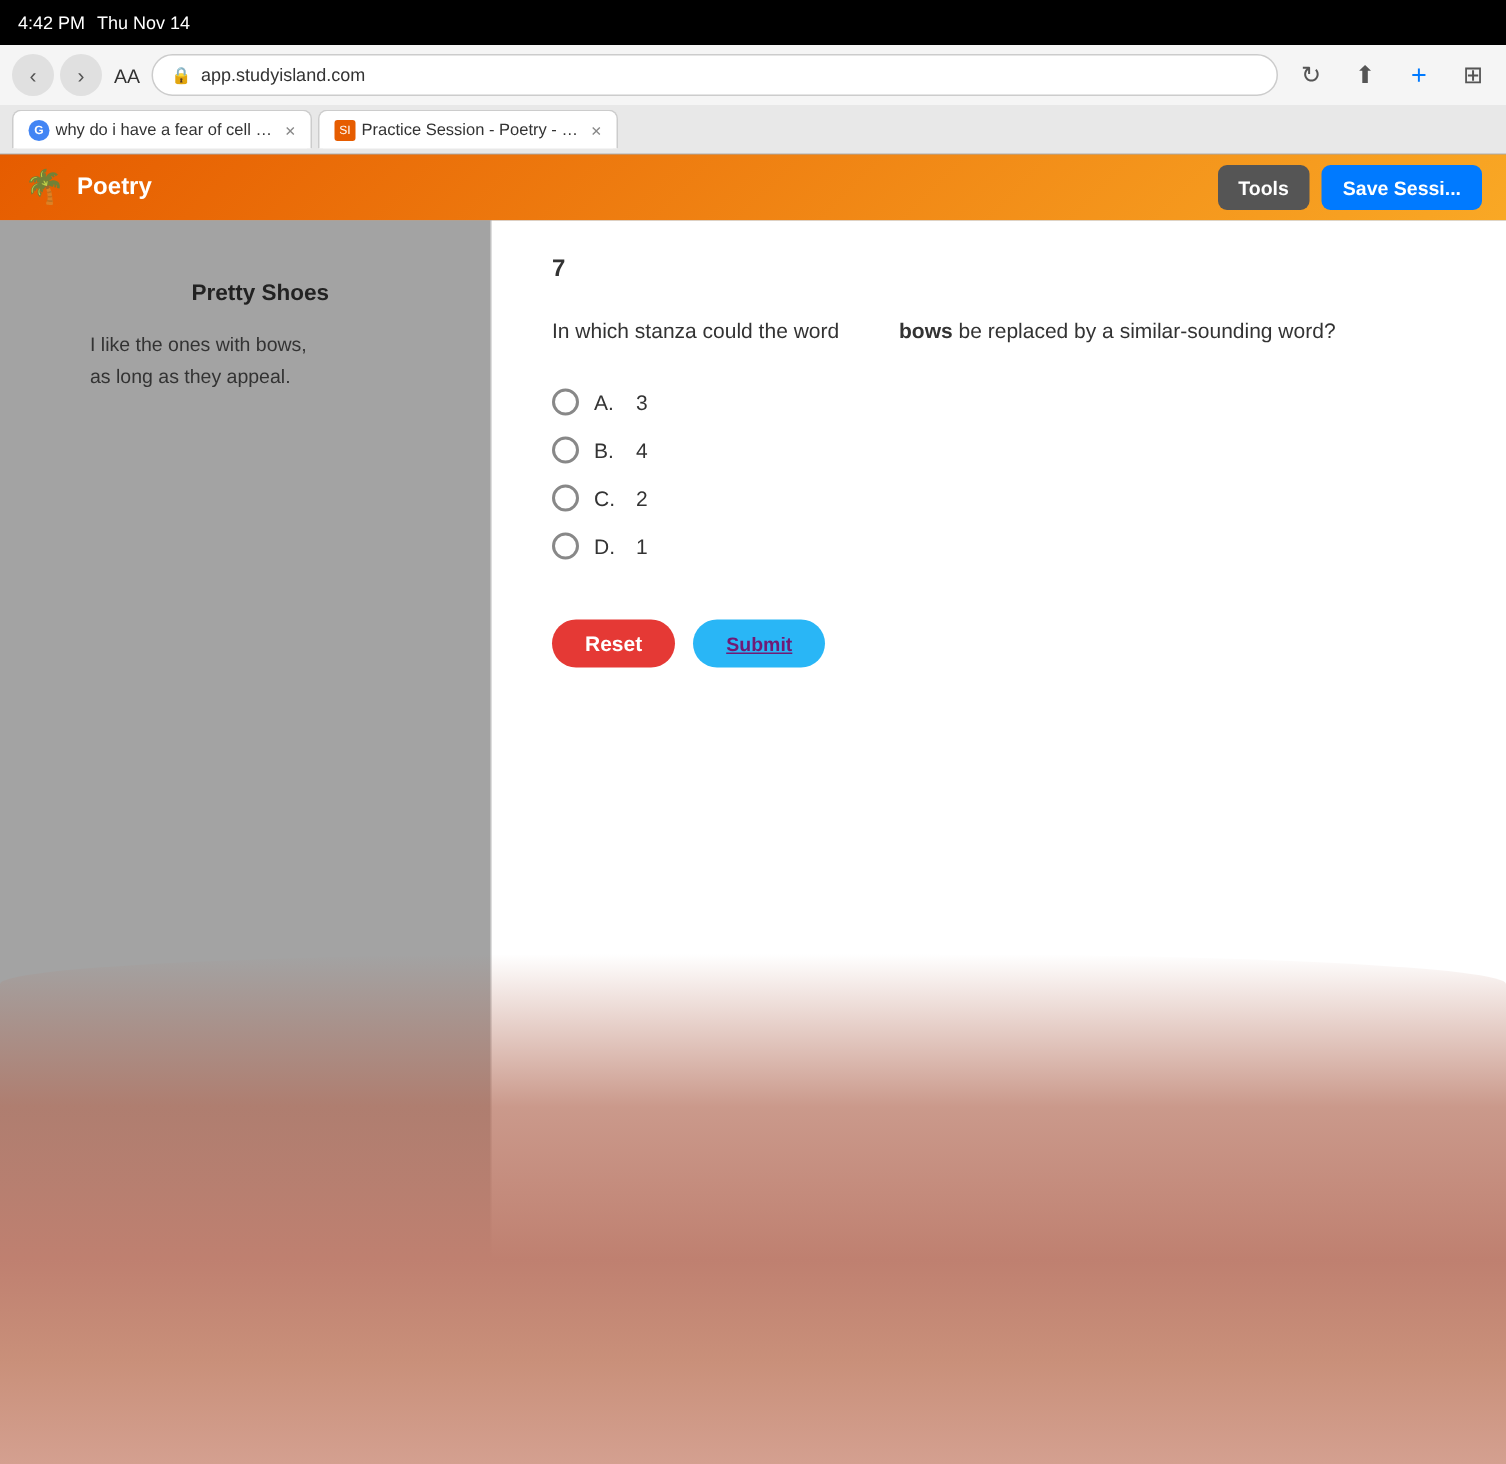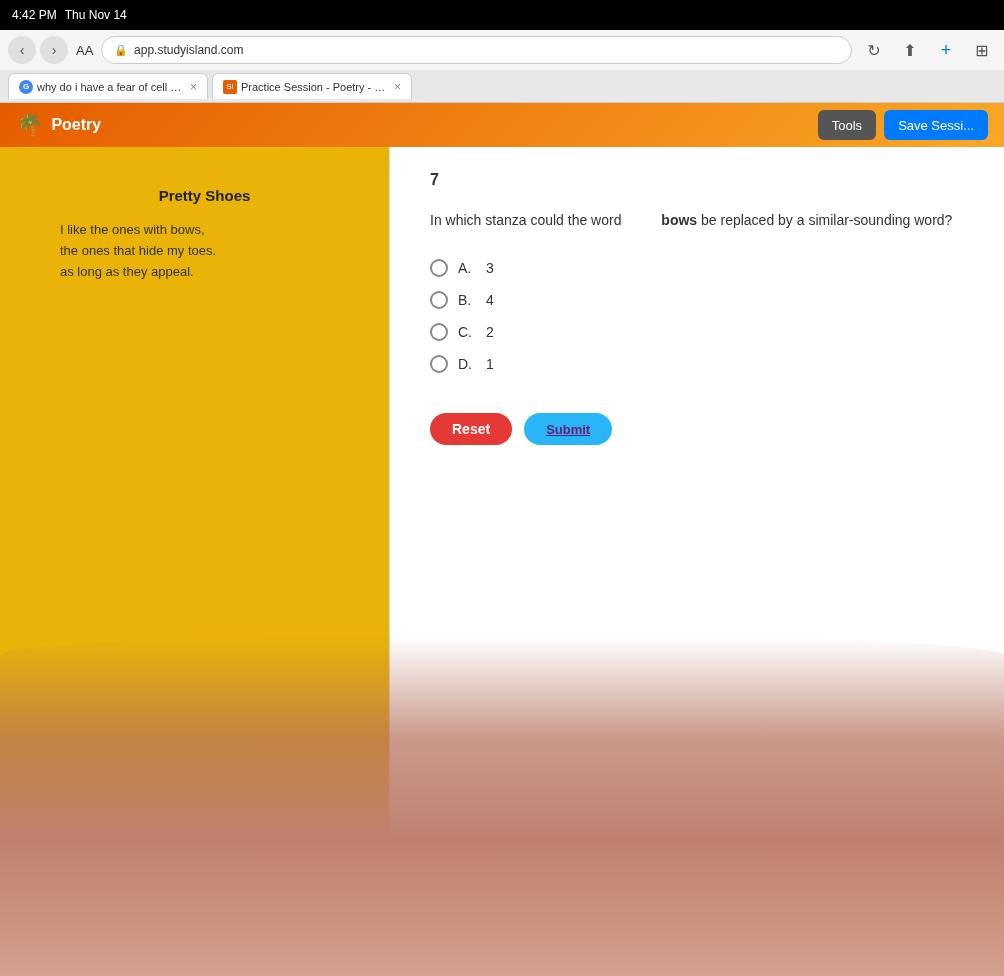--- a/index.html
+++ b/index.html
@@ -199,7 +199,7 @@
       border-radius: 6px;
       border: none;
       font-size: 13px;
-      font-weight: 400;
+      font-weight: 700;
       cursor: pointer;
     }
 

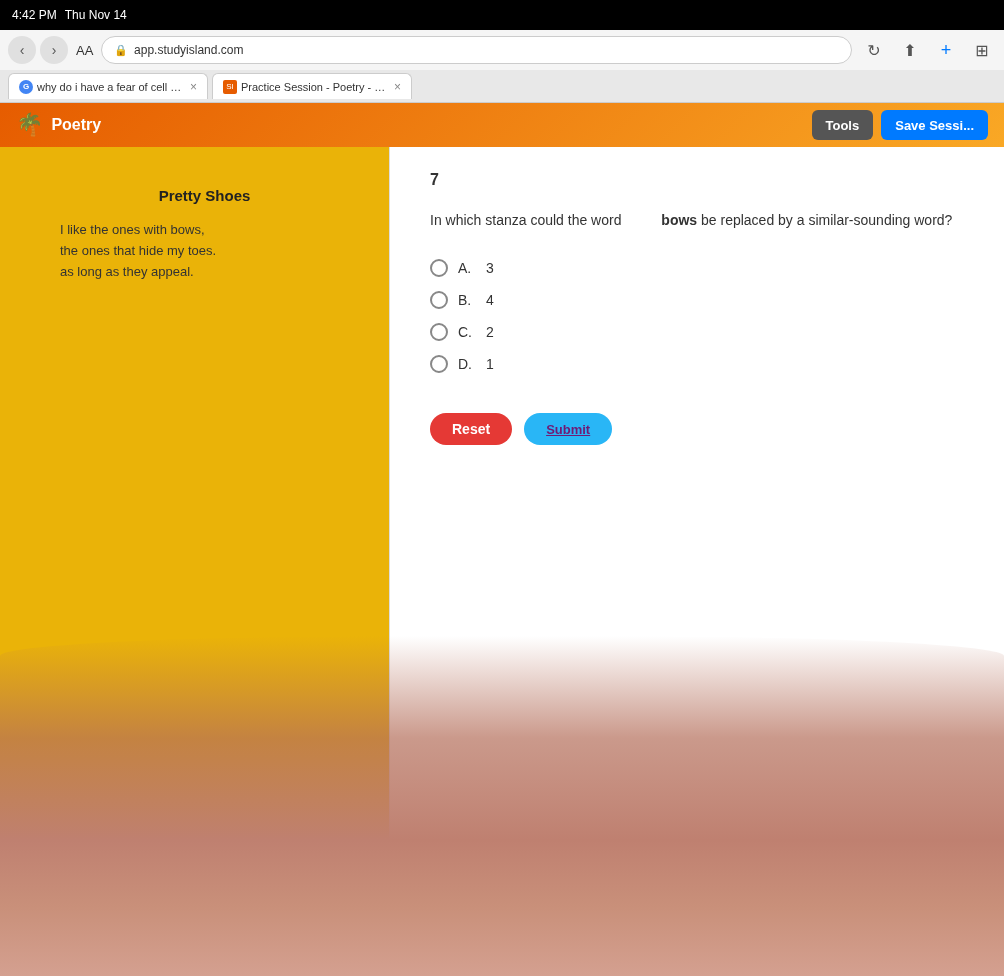--- a/index.html
+++ b/index.html
@@ -222,9 +222,9 @@
 
     
     .poem-panel {
-      width: 390px;
+      width: 328px;
       flex-shrink: 0;
-      background: #eab308;
+      background: #a3a3a3;
       padding: 40px 40px 40px 60px;
       border-right: 1px solid #ddd;
     }

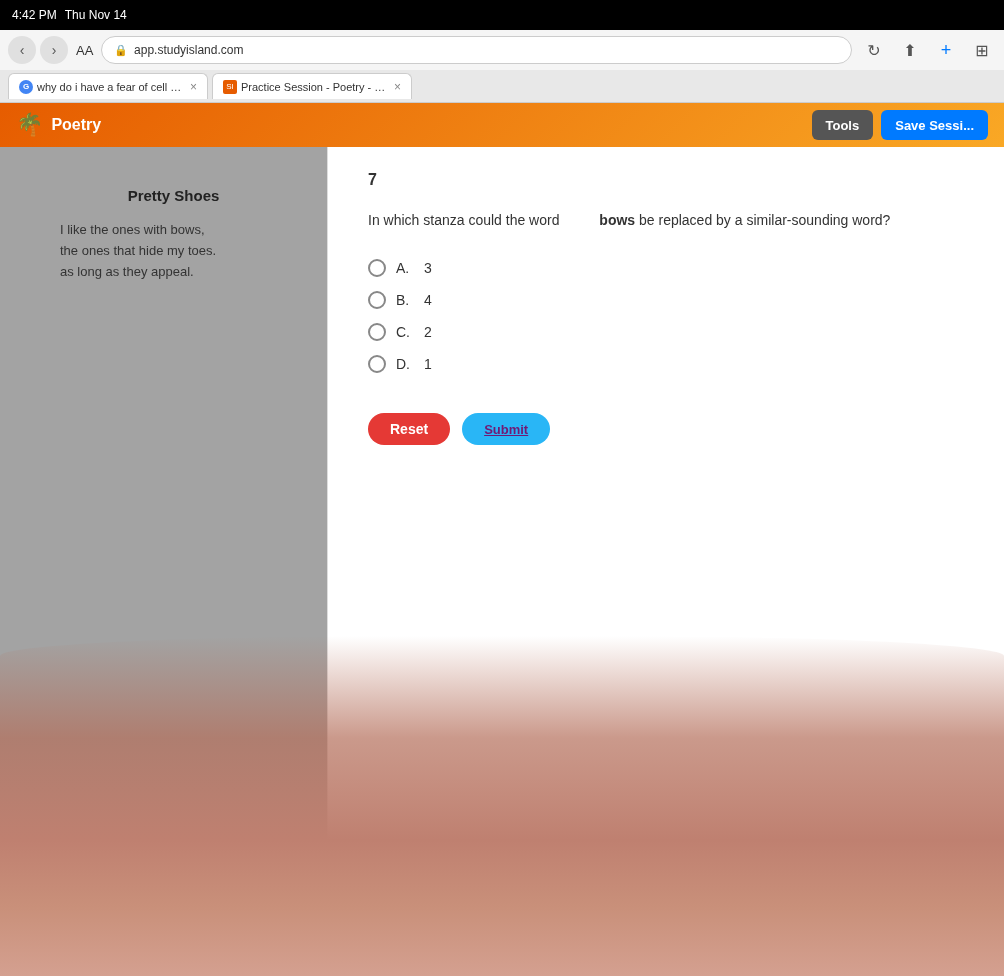--- a/index.html
+++ b/index.html
@@ -449,7 +449,6 @@
 
     <div class="poem-stanza">
       <div class="poem-line">I like the ones with bows,</div>
-      <div class="poem-line">the ones that hide my toes.</div>
       <div class="poem-line">as long as they appeal.</div>
     </div>
   </div>

